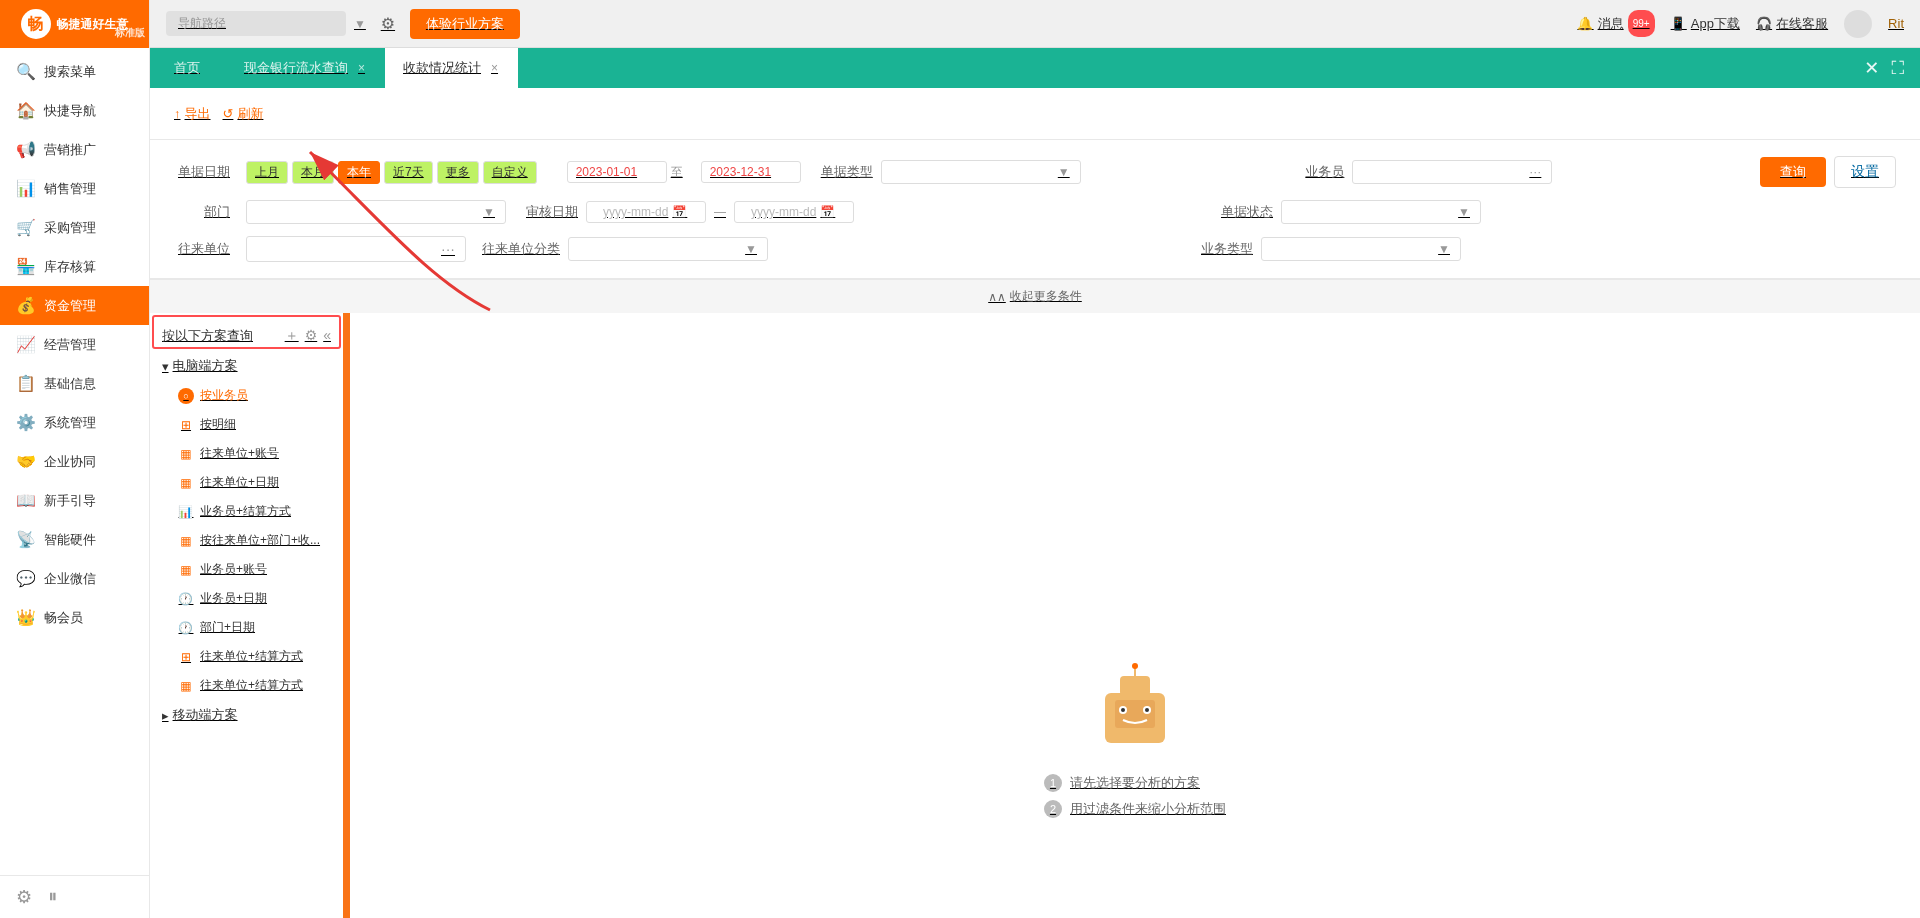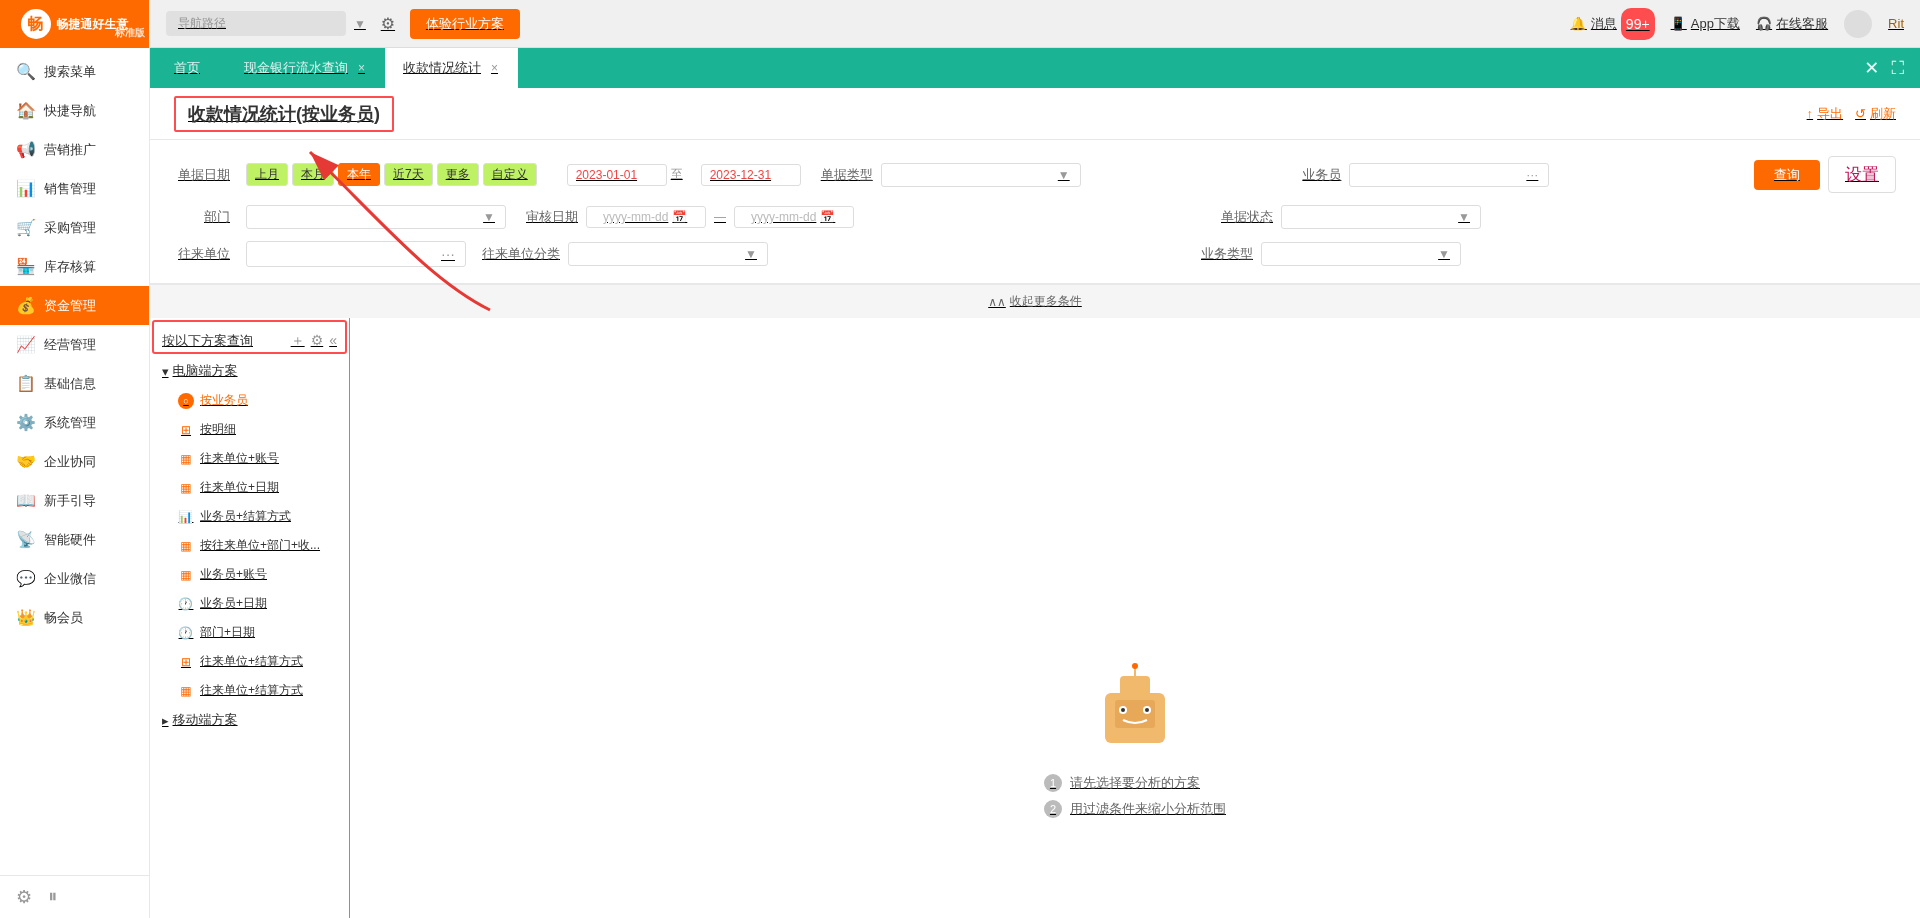--- a/index.html
+++ b/index.html
@@ -145,7 +145,7 @@
       color: white;
       border-radius: 10px;
       padding: 8px 5px;
-      font-size: 14px;
+      font-size: 10px;
       min-width: 18px;
       text-align: center;
     }

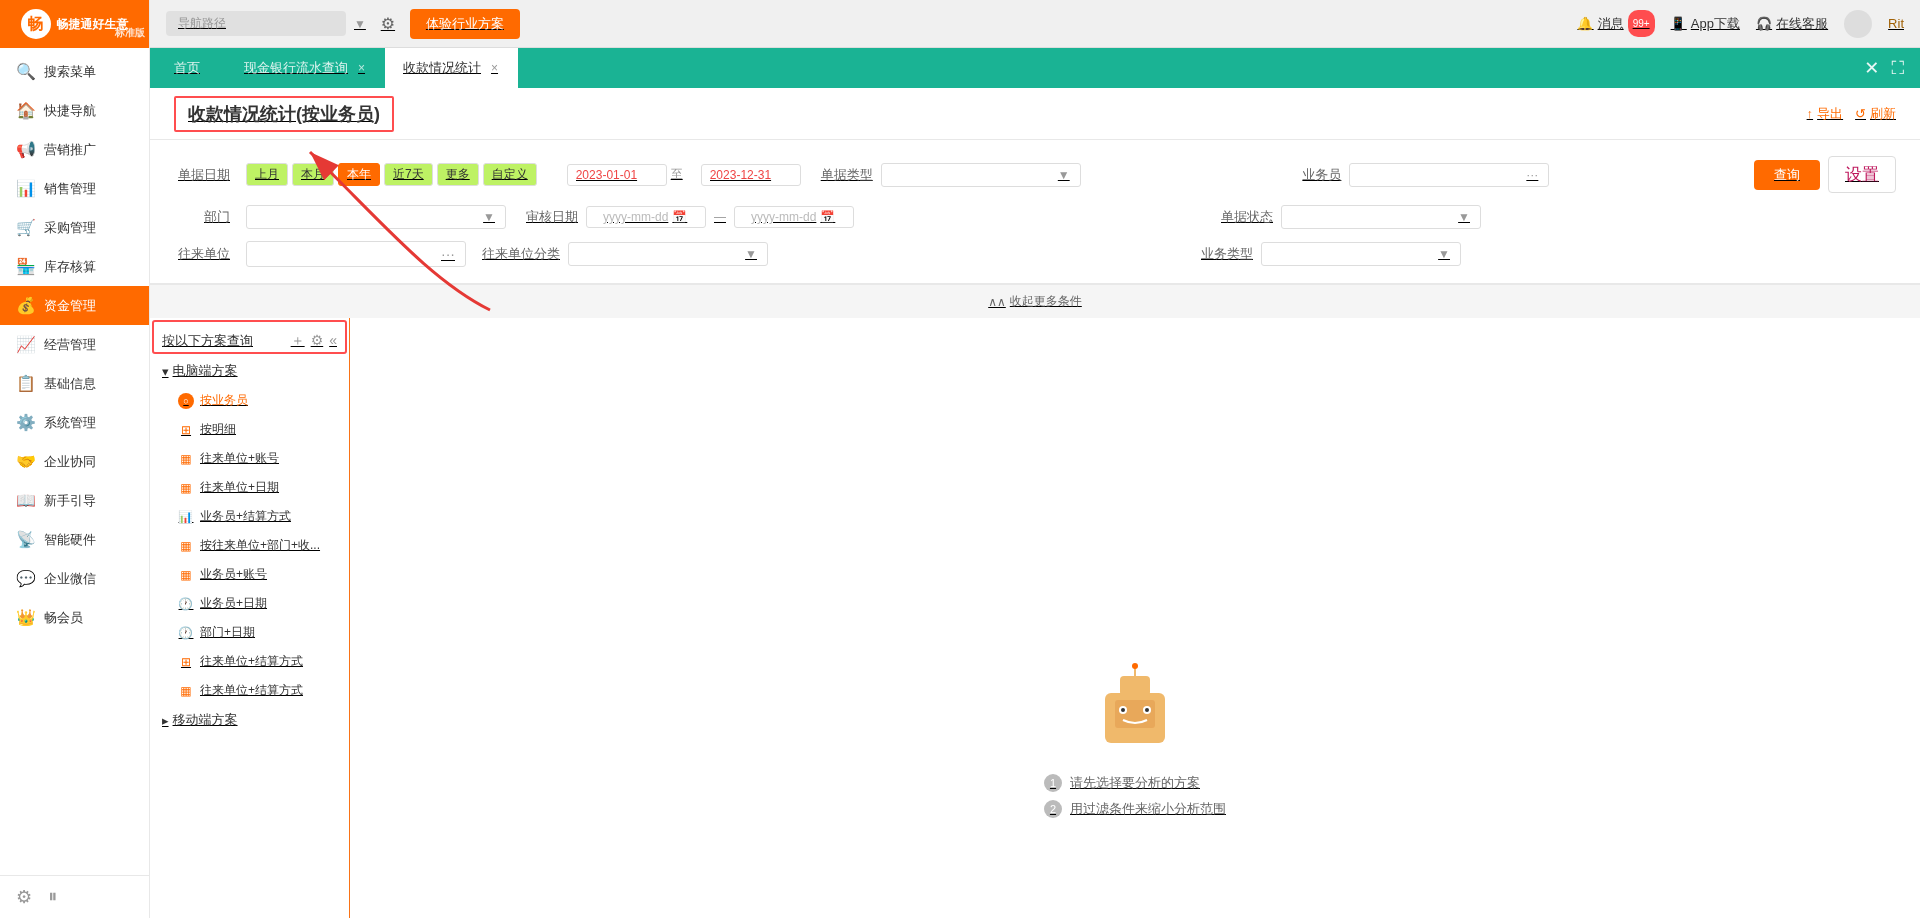--- a/index.html
+++ b/index.html
@@ -637,7 +637,6 @@
   <div class="page-content">
 
     <div class="page-header">
-      <div class="page-title">收款情况统计(按业务员)</div>
       <div class="page-header-actions">
         <button class="export-btn">
           <span>↑</span>

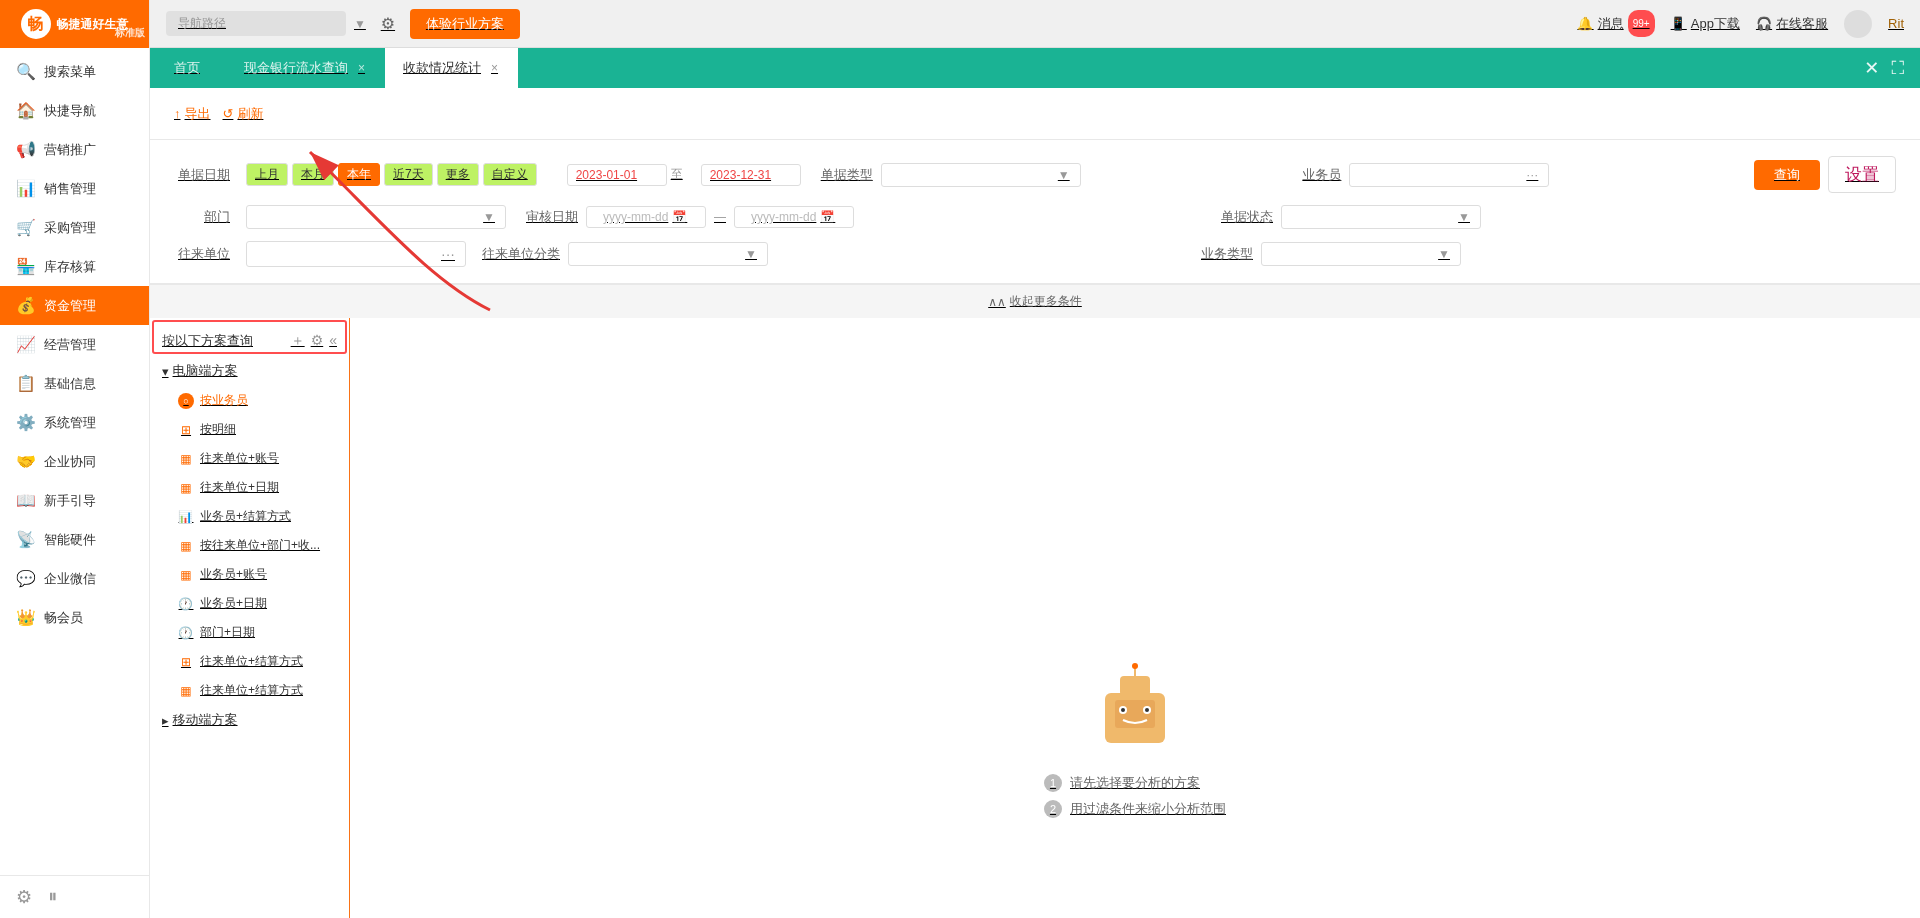--- a/index.html
+++ b/index.html
@@ -363,11 +363,11 @@
     }
     .settings-btn {
       background: white;
-      color: #be185d;
+      color: #0369a1;
       border: 1px solid #ddd;
       border-radius: 4px;
       padding: 6px 16px;
-      font-size: 17px;
+      font-size: 14px;
       cursor: pointer;
     }
     .collapse-row {

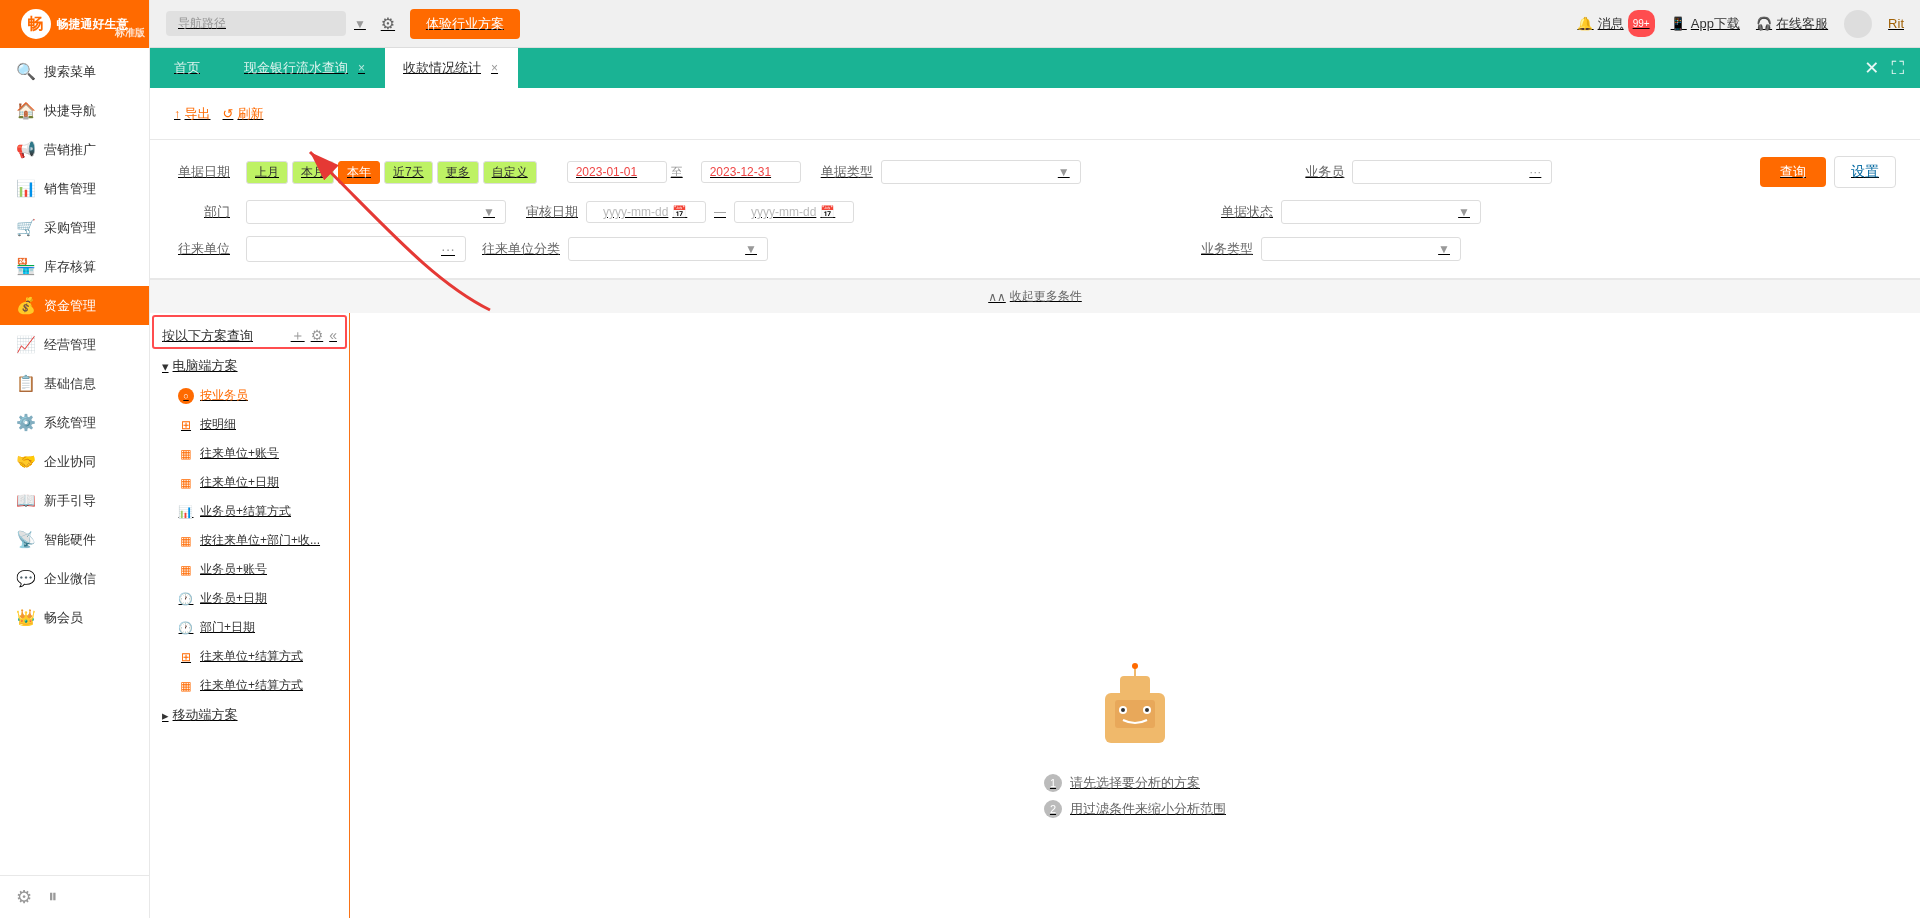--- a/index.html
+++ b/index.html
@@ -398,7 +398,7 @@
       width: 200px;
       min-width: 200px;
       background: white;
-      border-right: 1px solid #f97316;
+      border-right: 7px solid #f97316;
       display: flex;
       flex-direction: column;
       padding: 8px 0;

